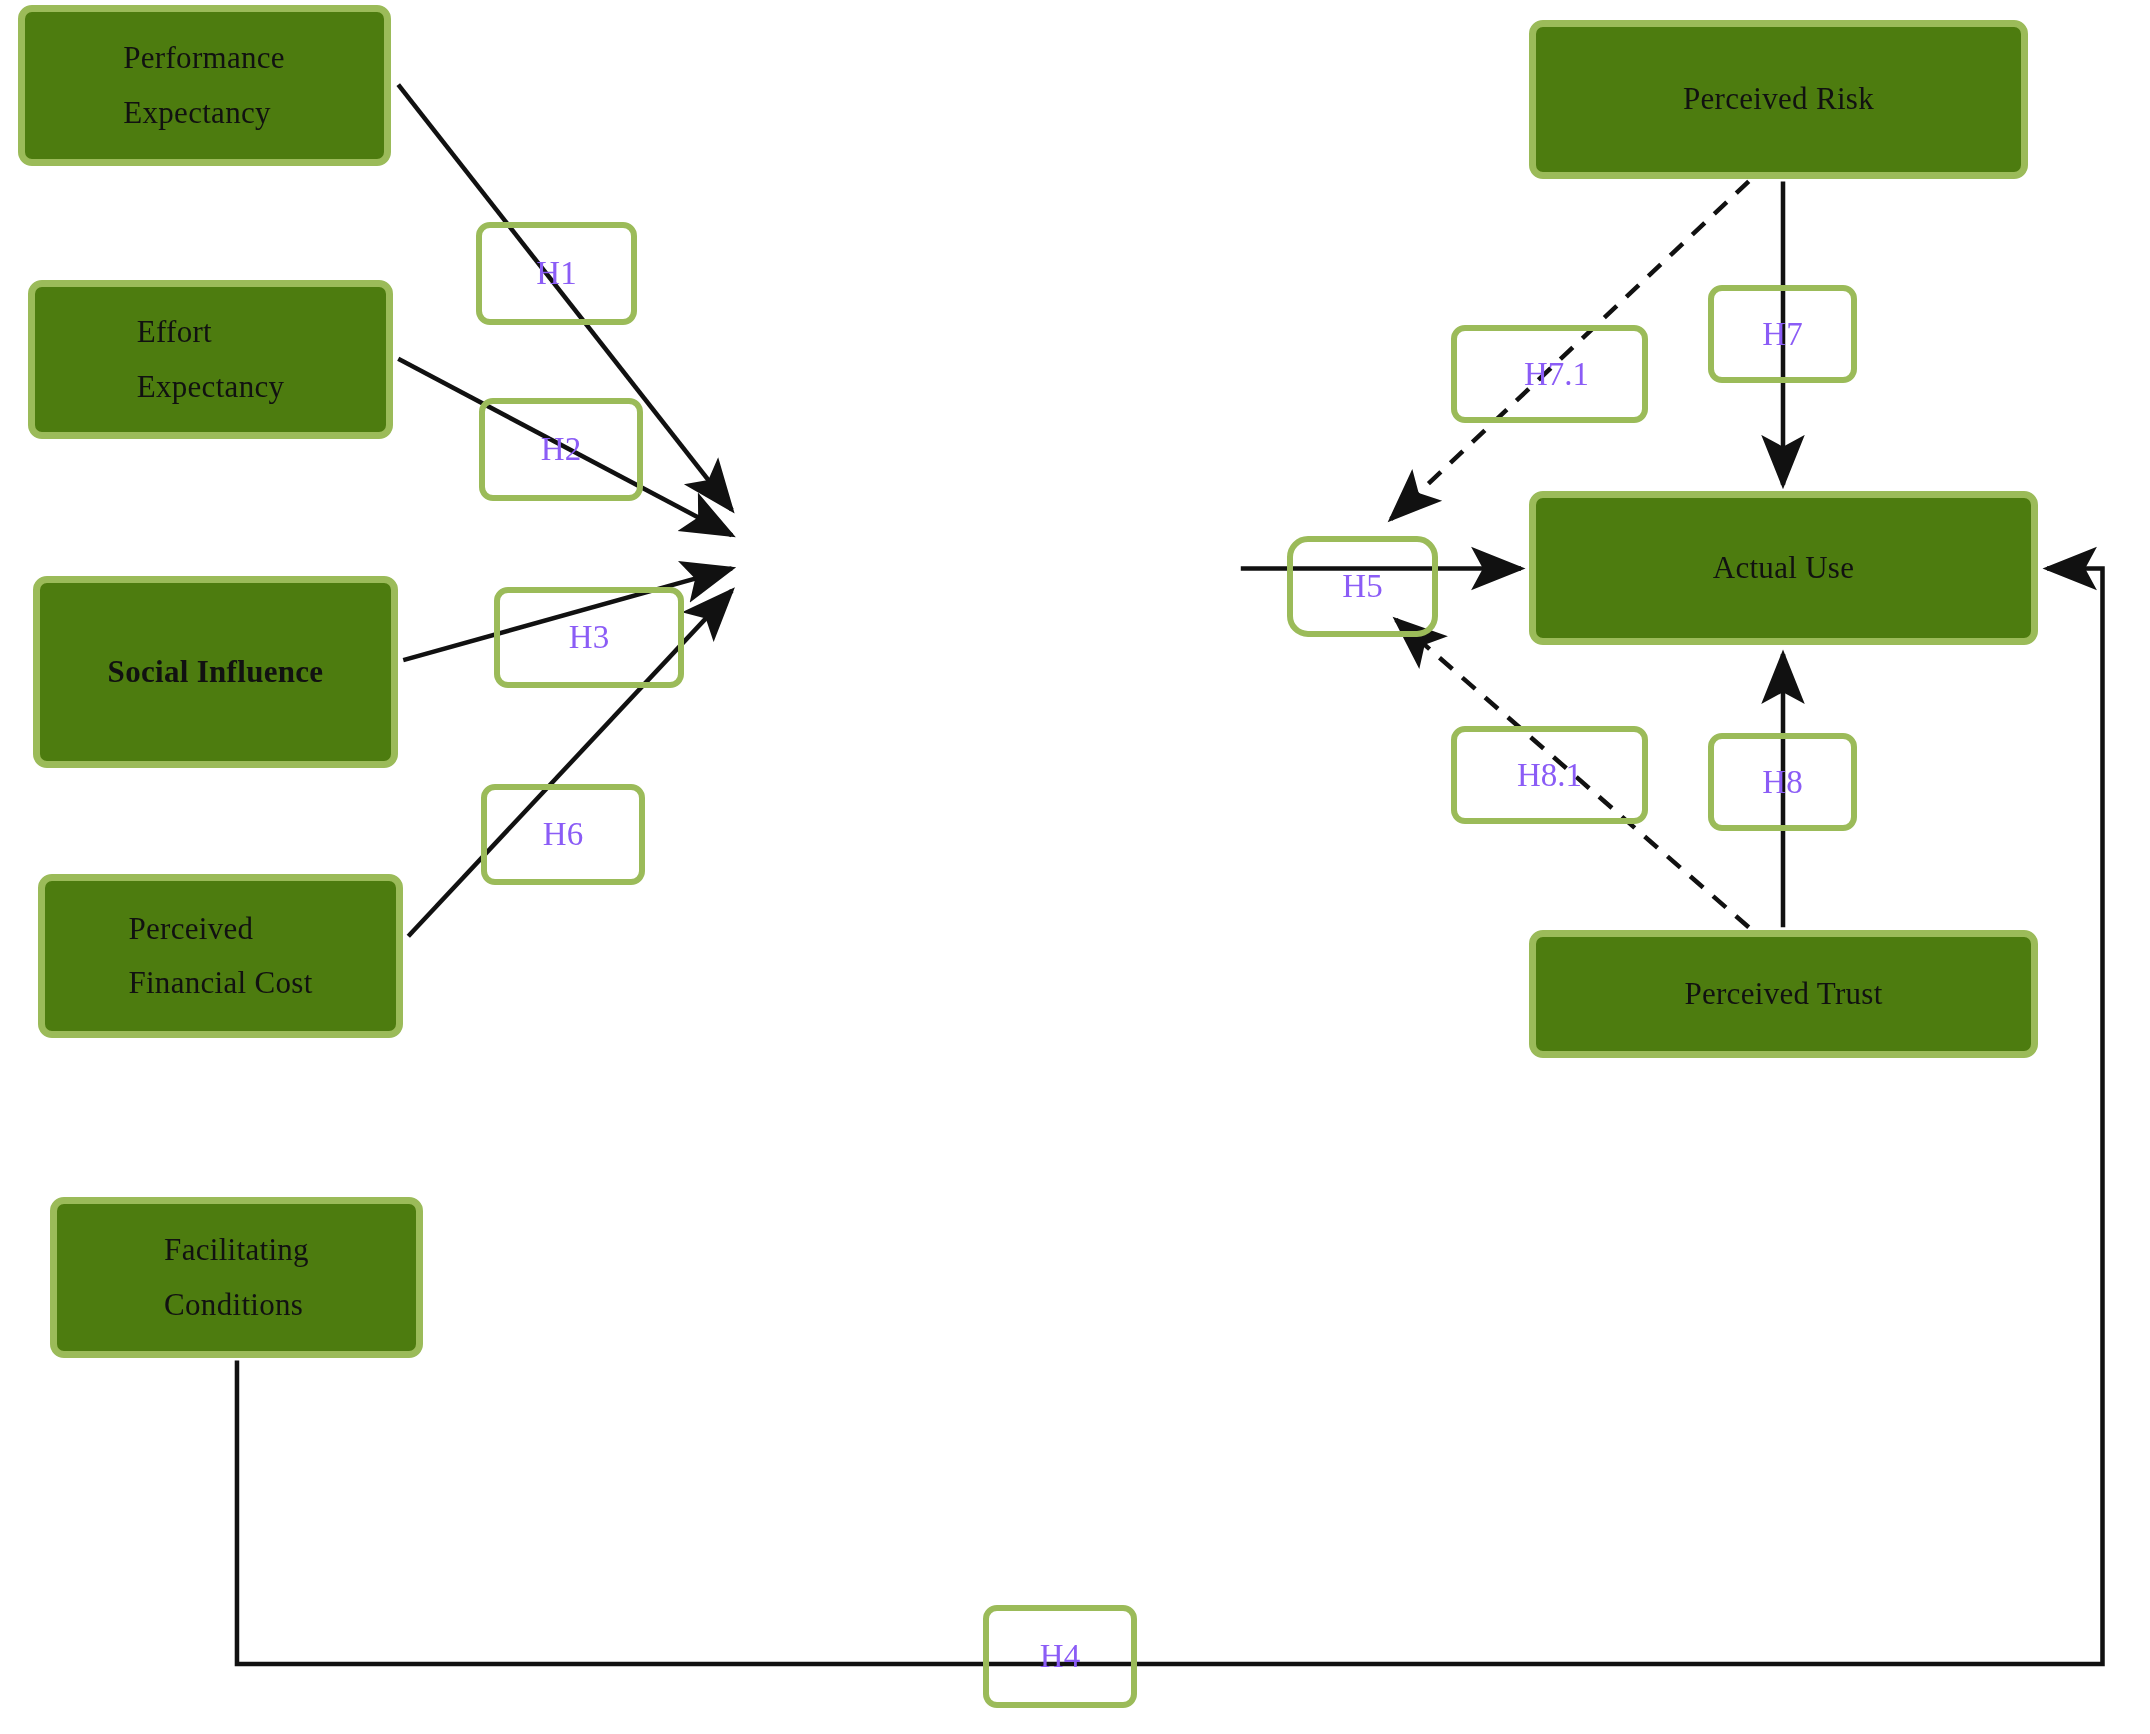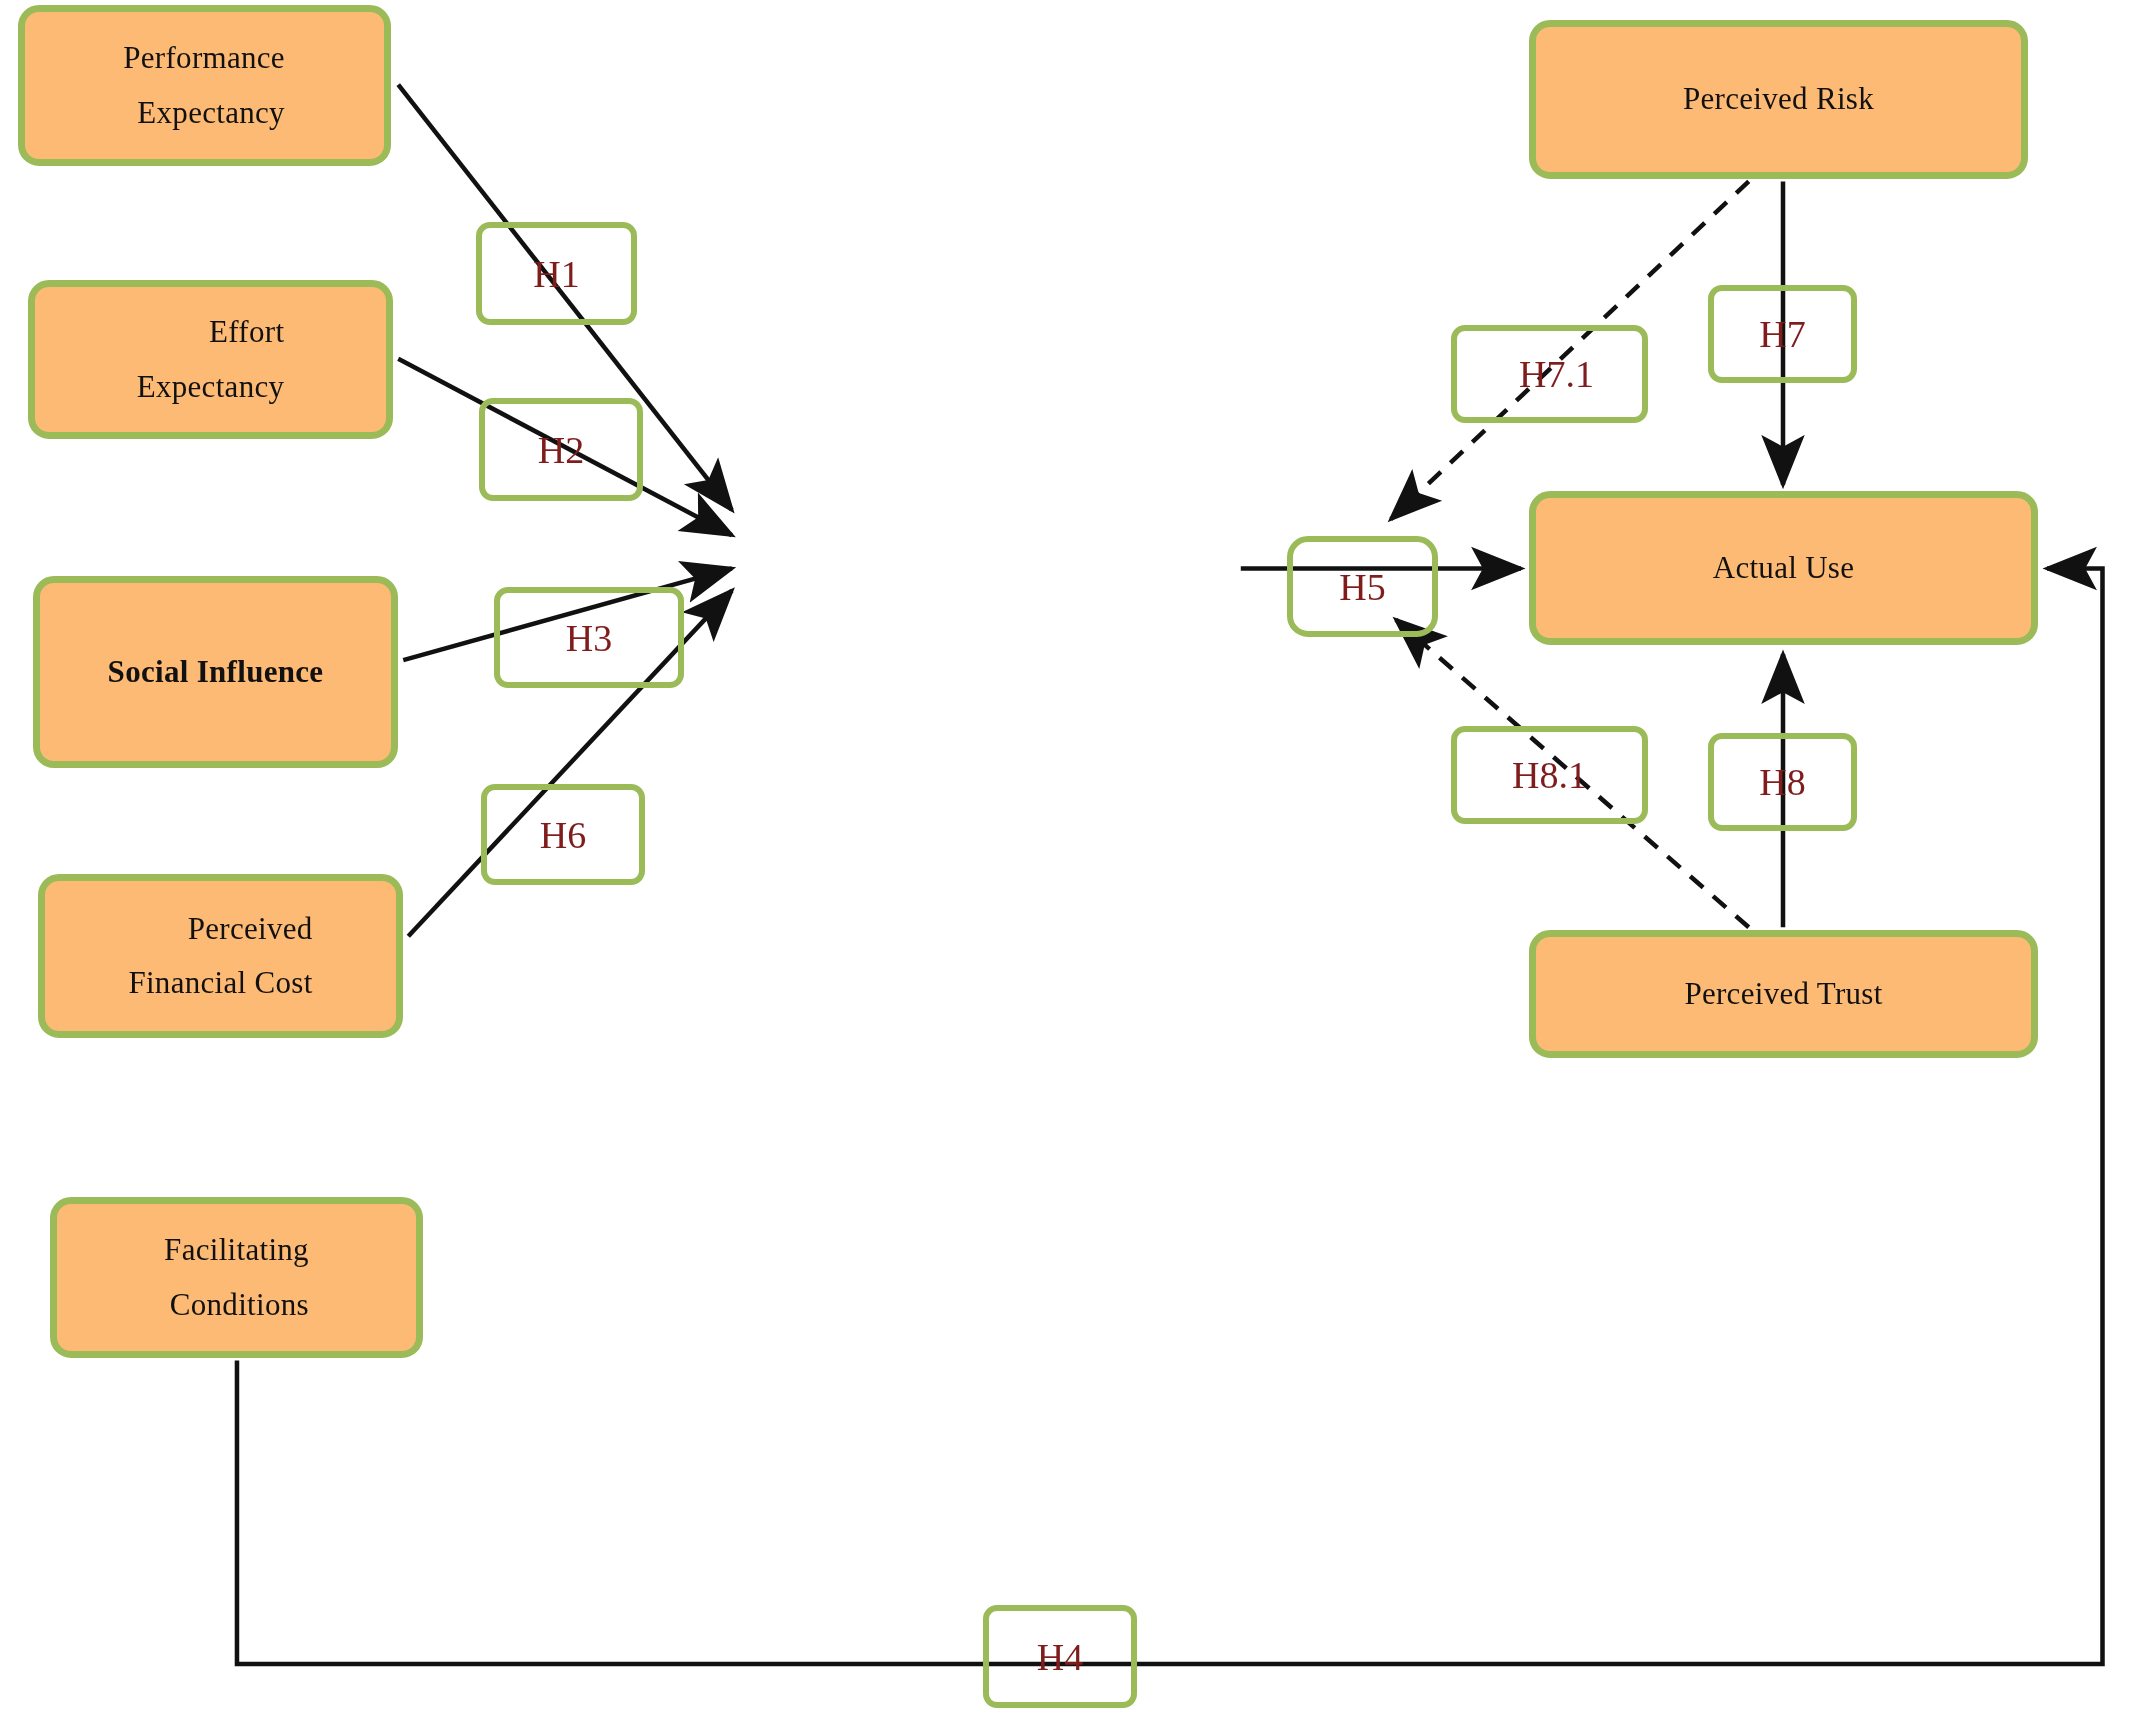--- a/index.html
+++ b/index.html
@@ -14,13 +14,13 @@
   .node{
     position:absolute;
     box-sizing:border-box;
-    background:#fdba74;
+    background:#4d7c0f;
     border:7px solid #9BBB59;
-    border-radius:21px;
+    border-radius:14px;
     display:flex;
     align-items:center;
     justify-content:center;
-    text-align:right;
+    text-align:left;
     z-index:3;
   }
   .node .lbl{

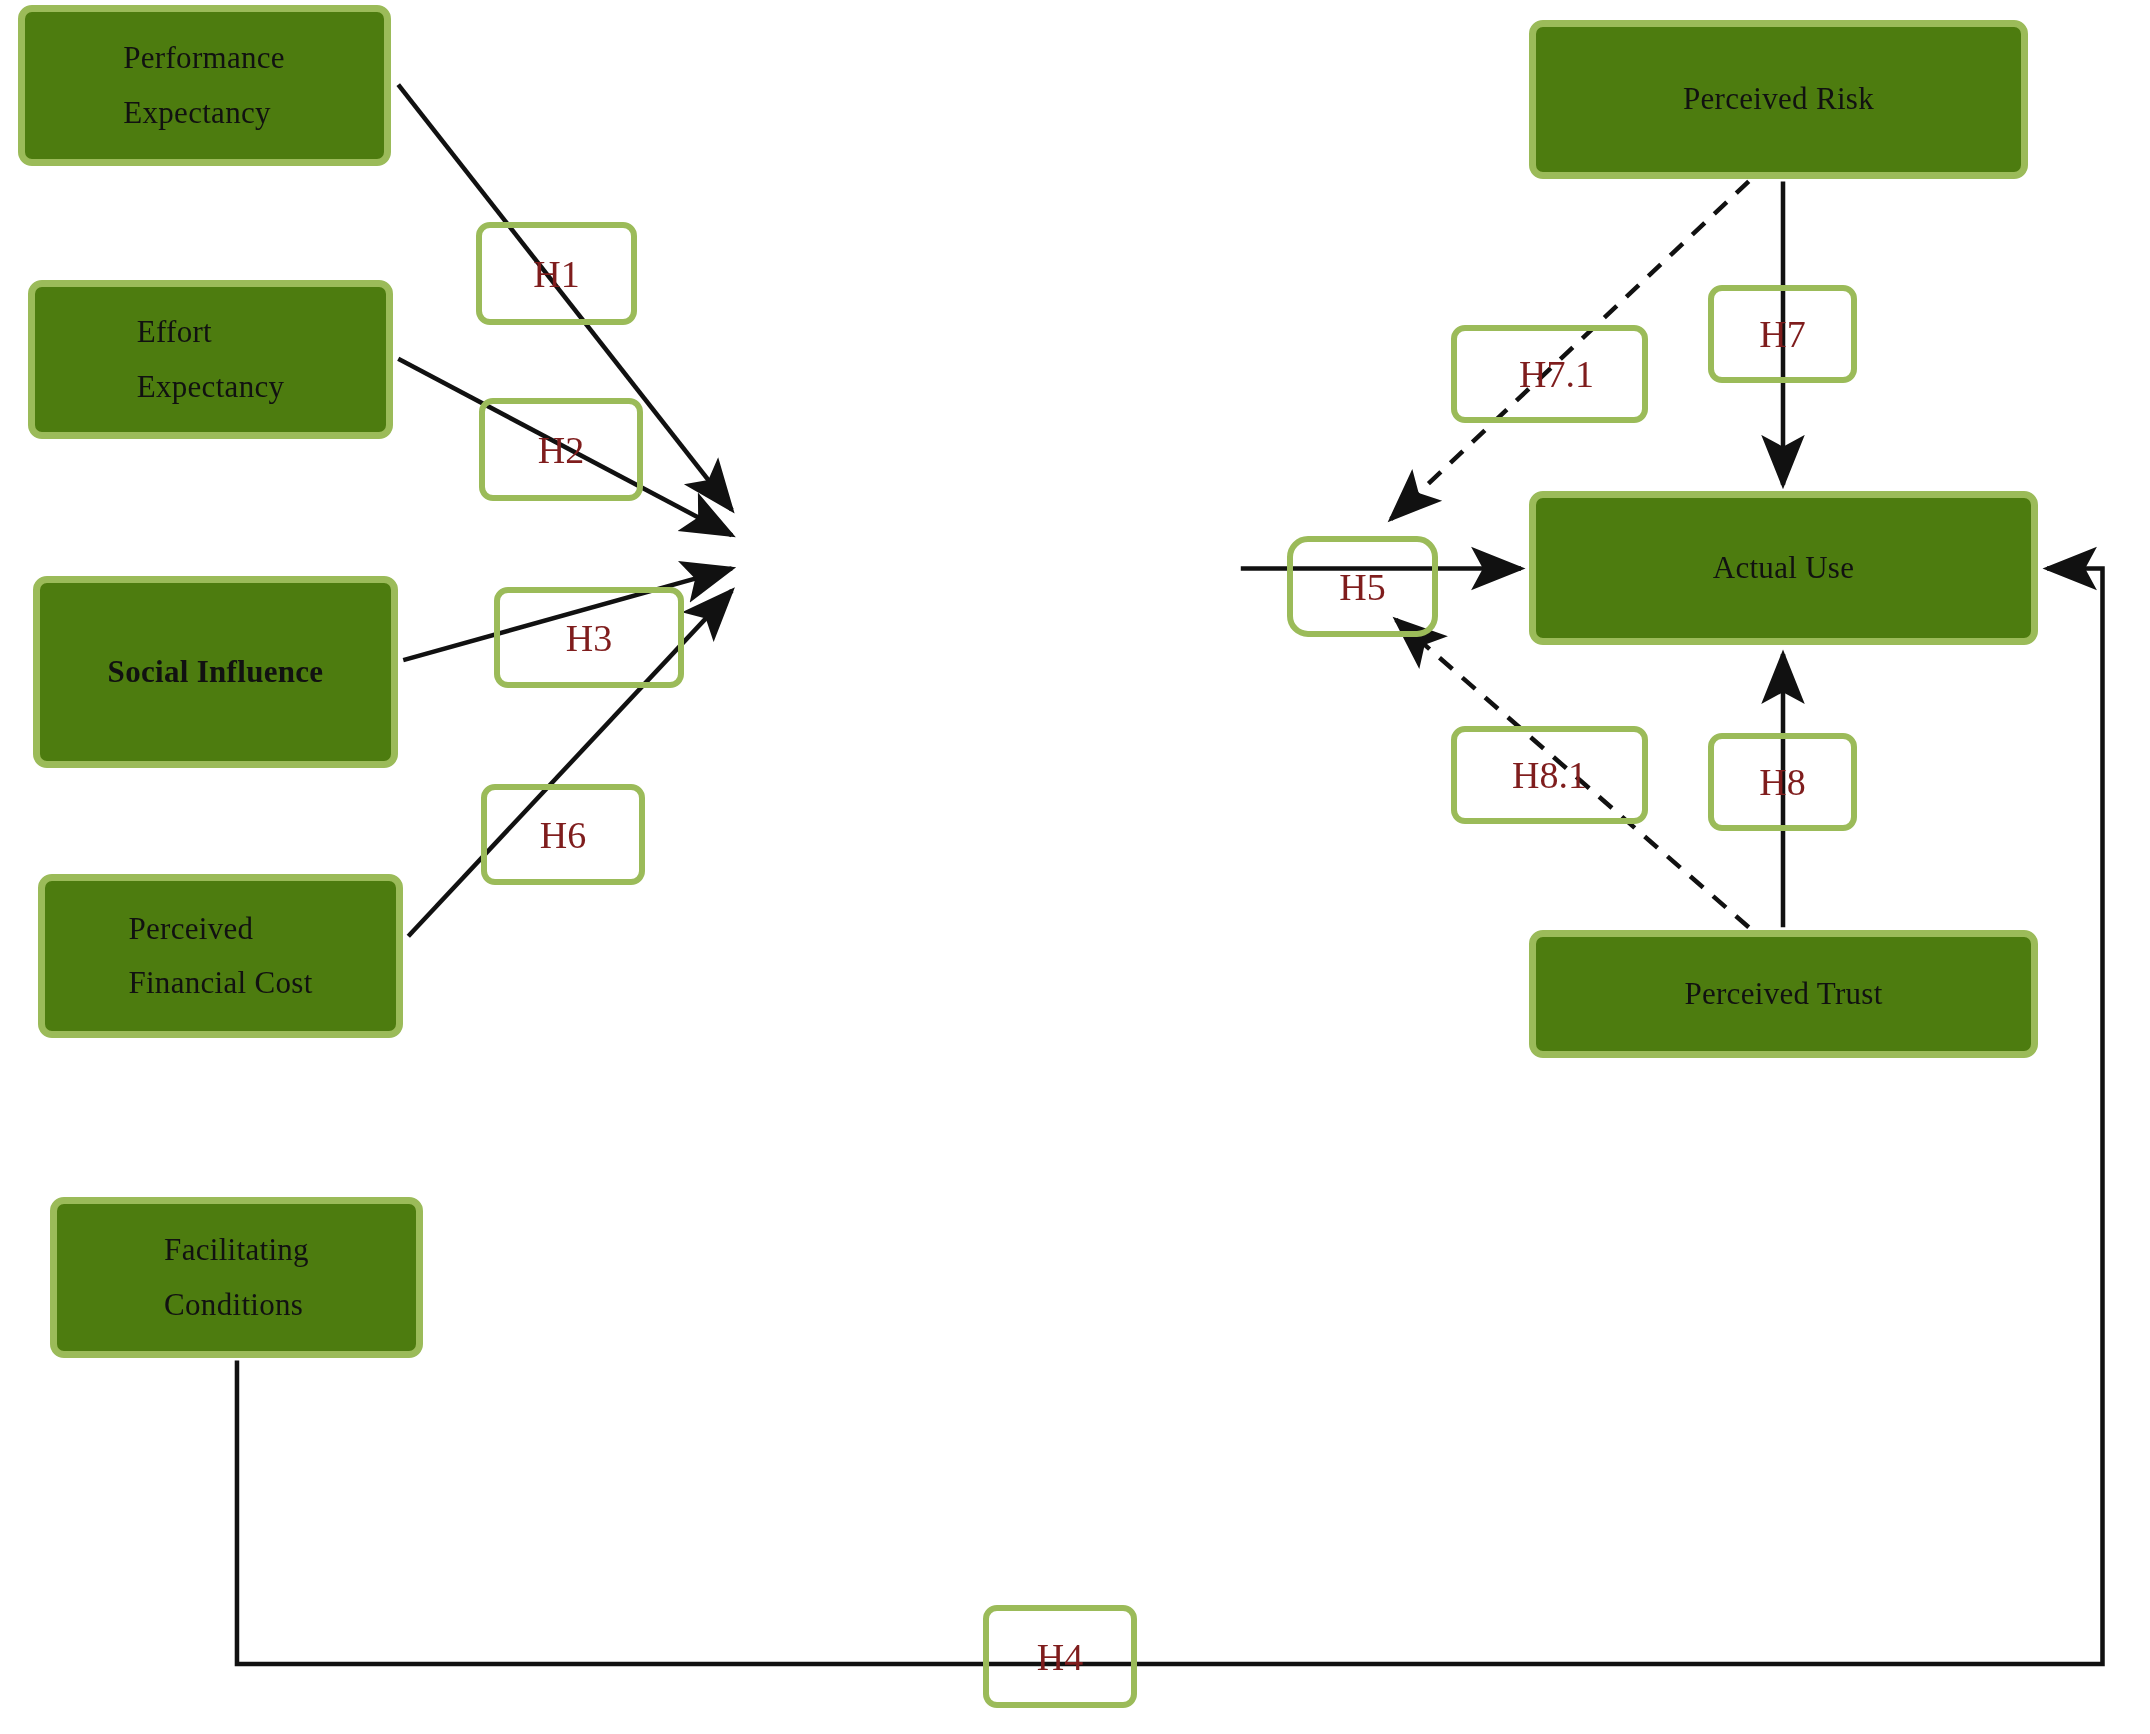--- a/index.html
+++ b/index.html
@@ -43,8 +43,8 @@
     z-index:4;
   }
   .hbox .lbl{
-    color:#7f1d1d;
-    font-size:38px;
+    color:#8b5cf6;
+    font-size:33px;
     line-height:1;
     background:transparent;
   }

